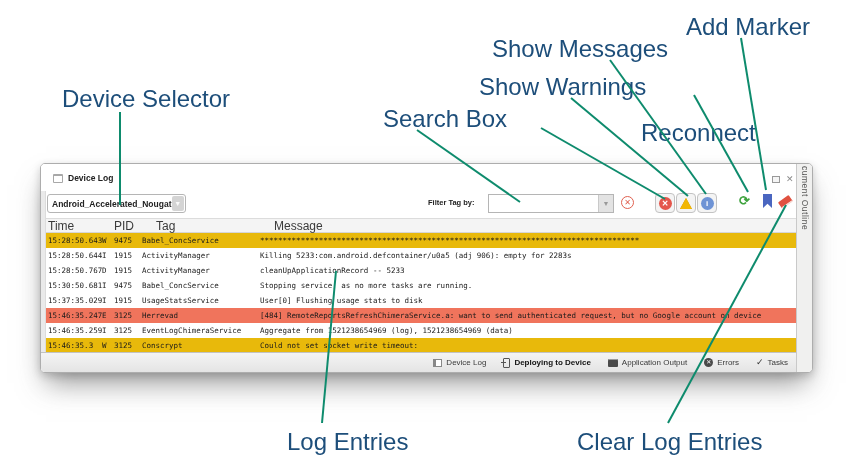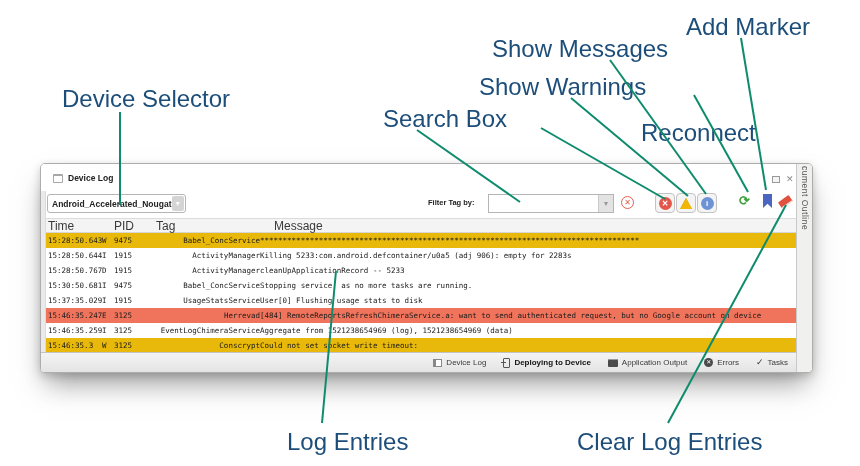--- a/index.html
+++ b/index.html
@@ -106,7 +106,7 @@
   .c-time { width:50px; }
   .c-lvl  { width:16px; text-align:left; padding-left:4px; }
   .c-pid  { width:28px; }
-  .c-tag  { width:118px;text-align:right; }
+  .c-tag  { width:118px; }
   .c-msg  { flex:1; overflow:hidden; }
   .h-time { width:66px; }
   .h-pid  { width:28px; }

